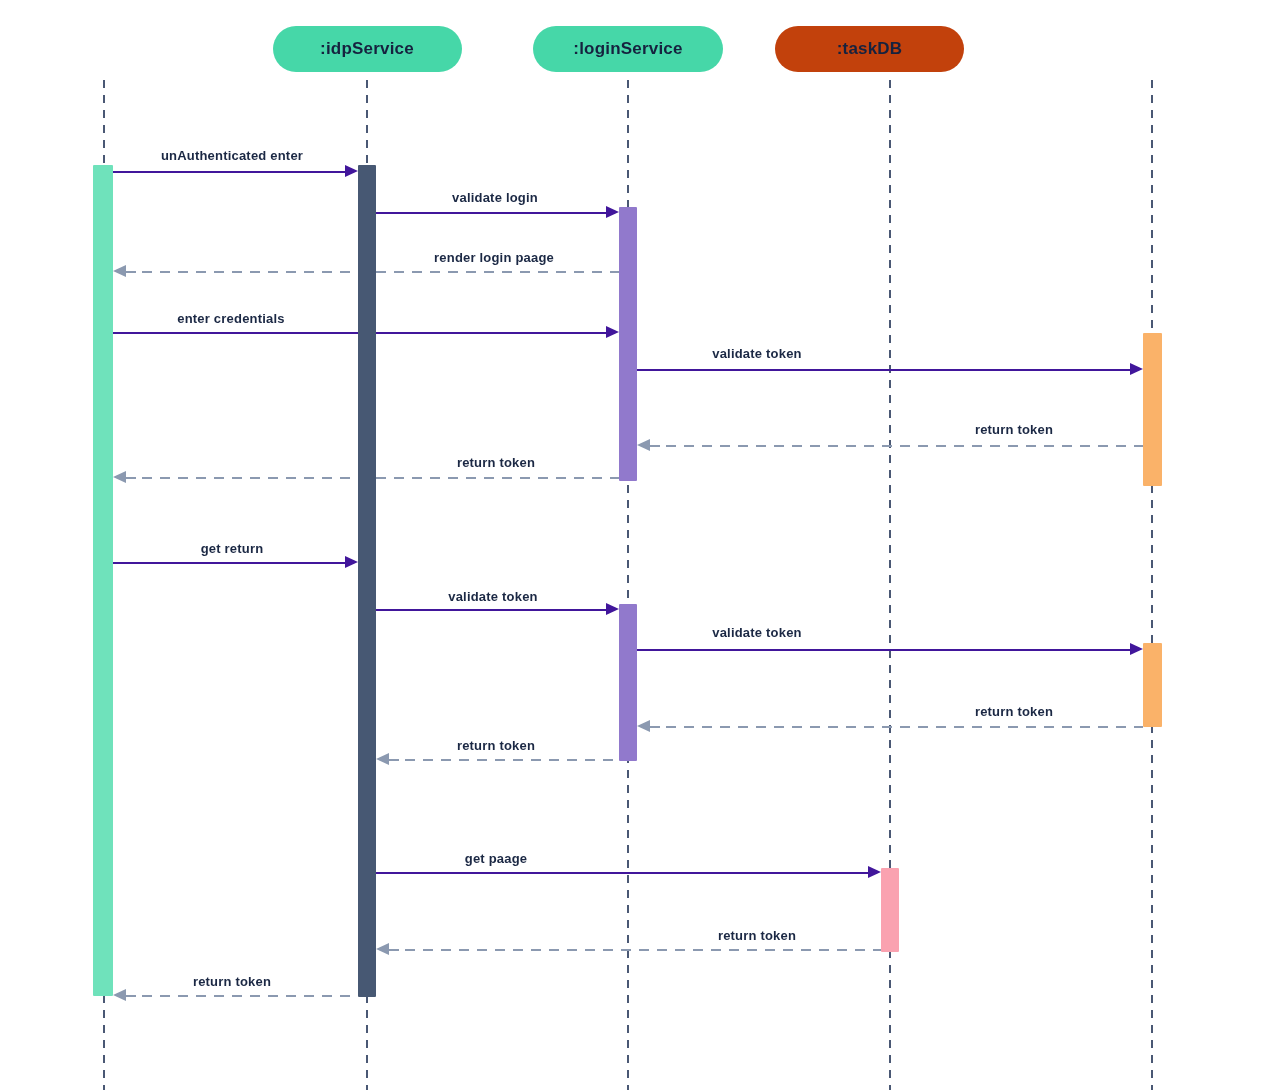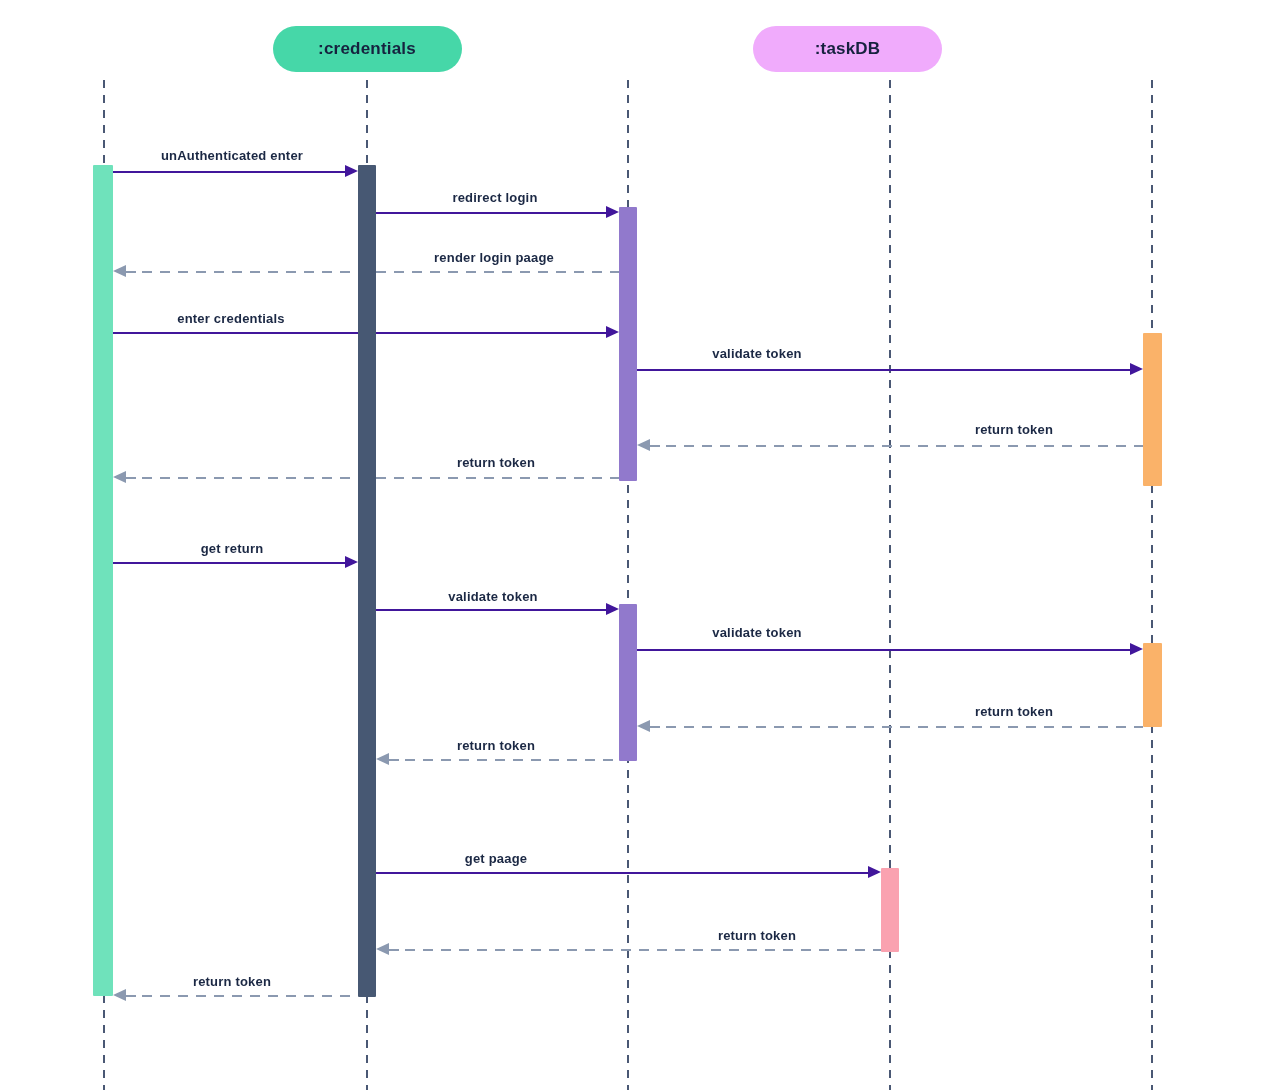--- a/index.html
+++ b/index.html
@@ -40,7 +40,7 @@
 <div id="stage">
     <div class="lifeline" style="left: 103px;"></div>
     <div class="lifeline" style="left: 366px;"></div>
-    <div class="pill" style="left: 272.5px; width: 189px; background: rgb(70, 215, 168);">:credentials</div>
+    <div class="pill" style="left: 272.5px; width: 189px; background: rgb(70, 215, 168);">:idpService</div>
     <div class="lifeline" style="left: 627px;"></div>
     <div class="lifeline" style="left: 889px;"></div>
     <div class="pill" style="left: 753px; width: 189px; background: #f0abfc;">:taskDB</div>

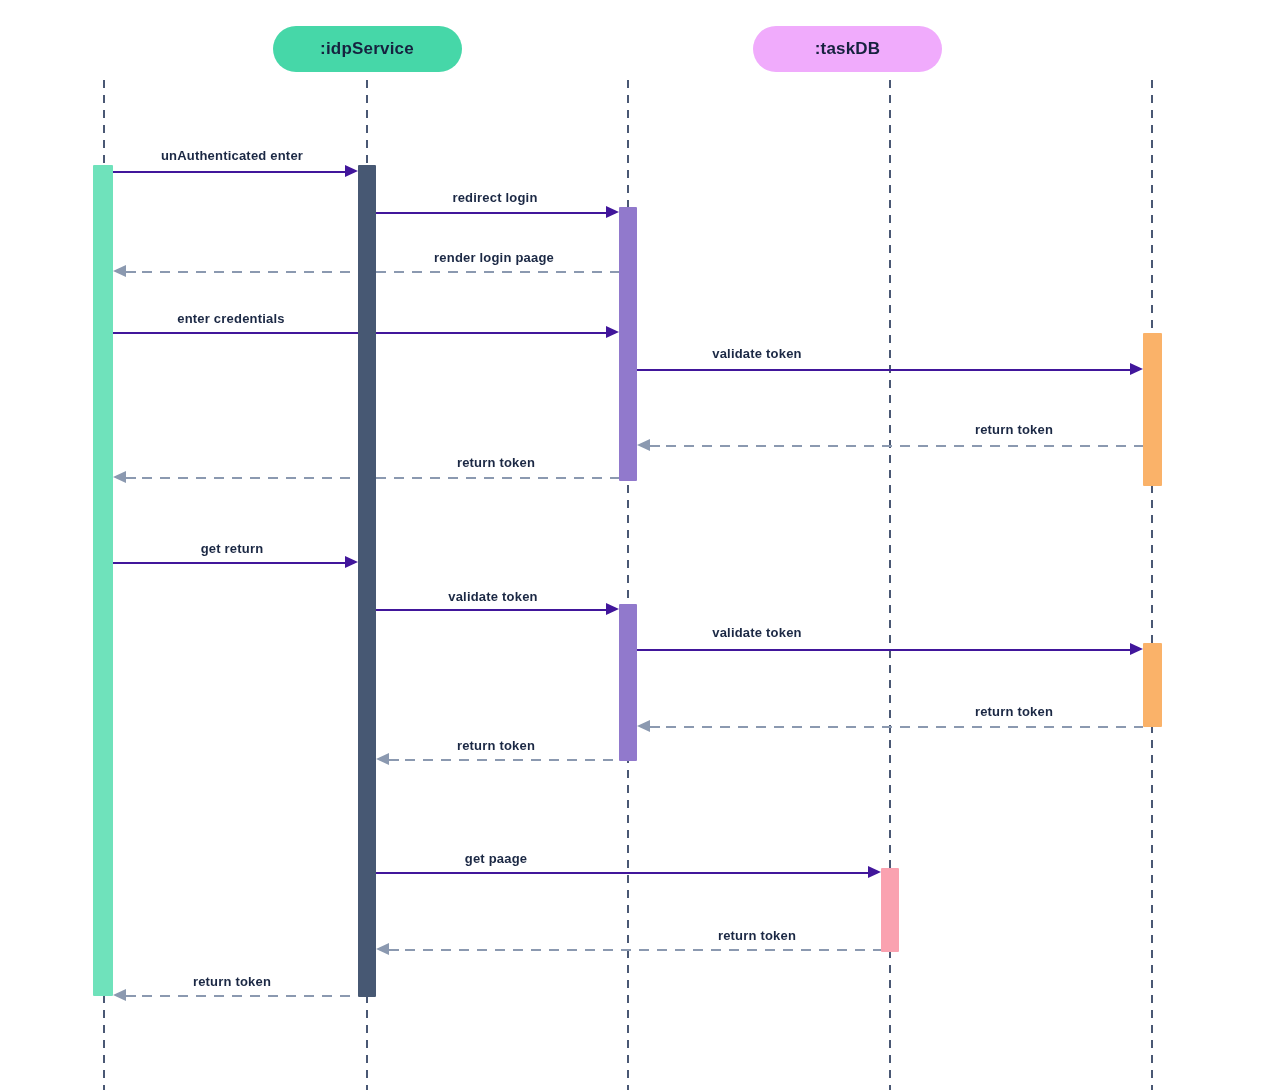--- a/index.html
+++ b/index.html
@@ -42,6 +42,7 @@
     <div class="lifeline" style="left: 366px;"></div>
     <div class="pill" style="left: 272.5px; width: 189px; background: rgb(70, 215, 168);">:idpService</div>
     <div class="lifeline" style="left: 627px;"></div>
+    <div class="pill" style="left: 533px; width: 190px; background: rgb(70, 215, 168);">:loginService</div>
     <div class="lifeline" style="left: 889px;"></div>
     <div class="pill" style="left: 753px; width: 189px; background: #f0abfc;">:taskDB</div>
     <div class="lifeline" style="left: 1151px;"></div>

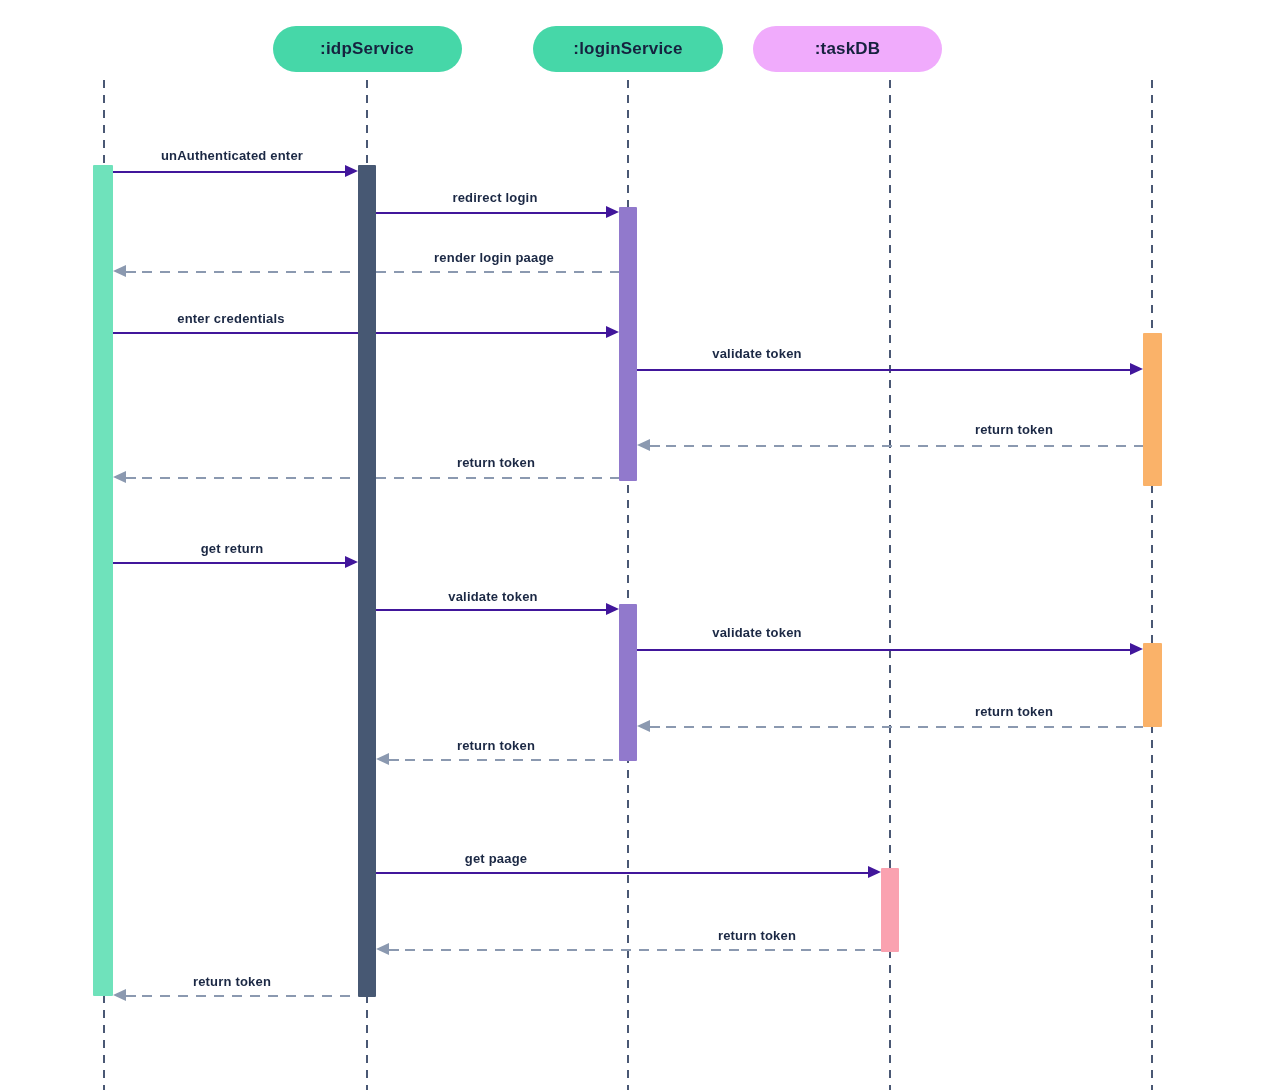--- a/index.html
+++ b/index.html
@@ -44,7 +44,7 @@
     <div class="lifeline" style="left: 627px;"></div>
     <div class="pill" style="left: 533px; width: 190px; background: rgb(70, 215, 168);">:loginService</div>
     <div class="lifeline" style="left: 889px;"></div>
-    <div class="pill" style="left: 753px; width: 189px; background: #f0abfc;">:taskDB</div>
+    <div class="pill" style="left: 775px; width: 189px; background: #c2410c;">:taskDB</div>
     <div class="lifeline" style="left: 1151px;"></div>
     <div class="bar" style="left: 93px; width: 20px; top: 165px; height: 831px; background: rgb(111, 226, 187);"></div>
     <div class="bar" style="left: 358px; width: 18px; top: 165px; height: 832px; background: rgb(71, 88, 115);"></div>

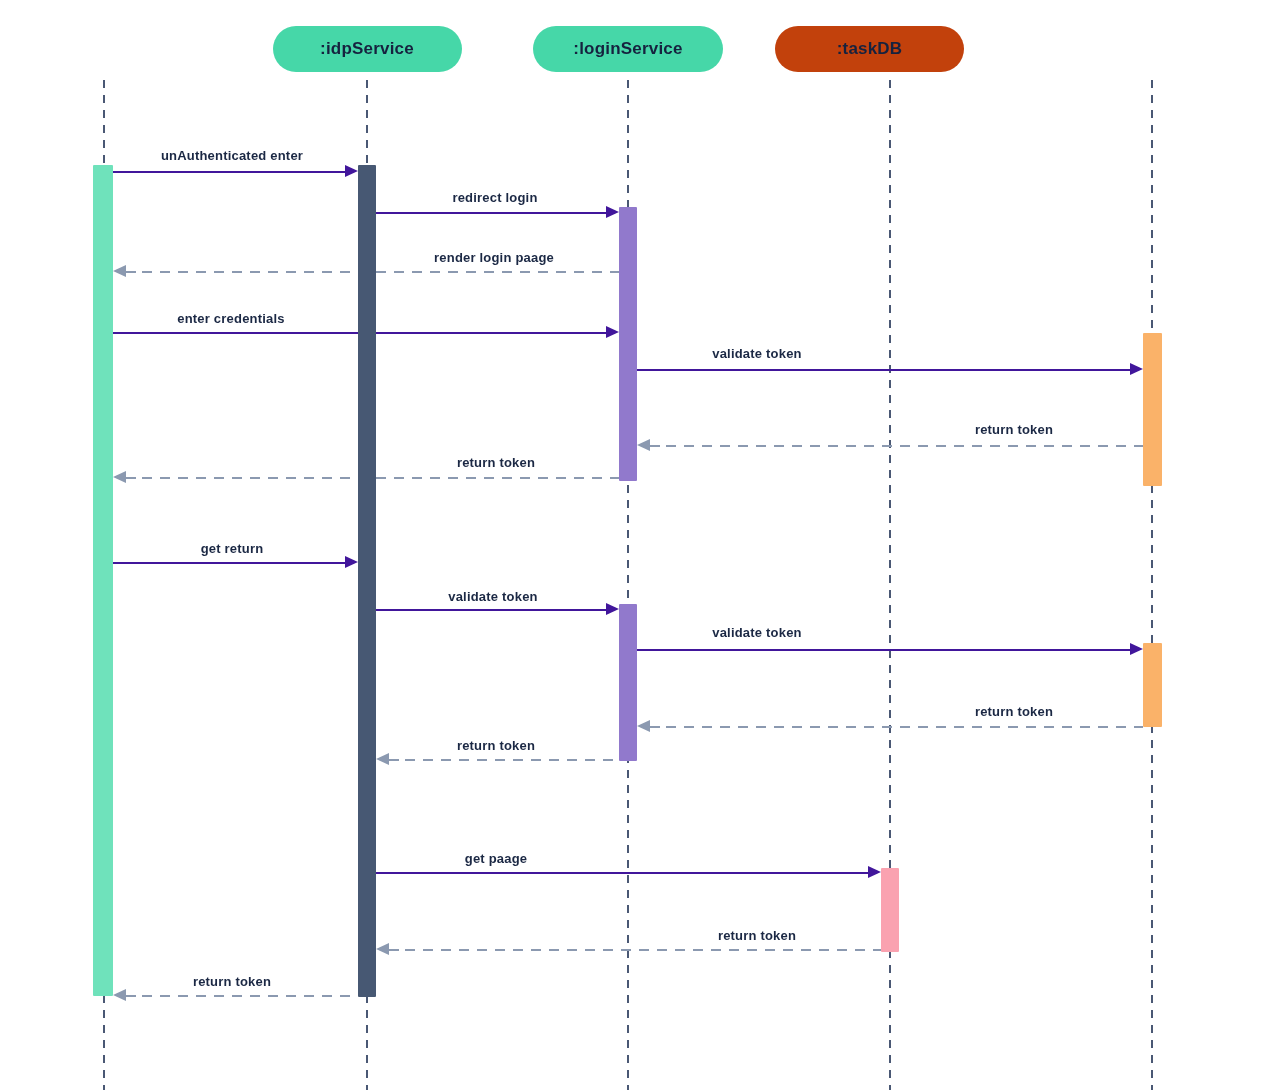--- a/index.html
+++ b/index.html
@@ -58,7 +58,7 @@
     <div class="msg-label" style="left: 232px; top: 148px;">unAuthenticated enter</div>
     <div class="msg-line solid" style="top: 212px; left: 376px; width: 232px;"></div>
     <div class="msg-head right" style="top: 206px; left: 606px;"></div>
-    <div class="msg-label" style="left: 495px; top: 190px;">redirect login</div>
+    <div class="msg-label" style="left: 495px; top: 190px;">validate login</div>
     <div class="msg-line dashed" style="top: 271px; left: 124px; width: 495px;"></div>
     <div class="msg-head left" style="top: 265px; left: 113px;"></div>
     <div class="msg-stub" style="top: 271px; width: 12px; left: 124px;"></div>

